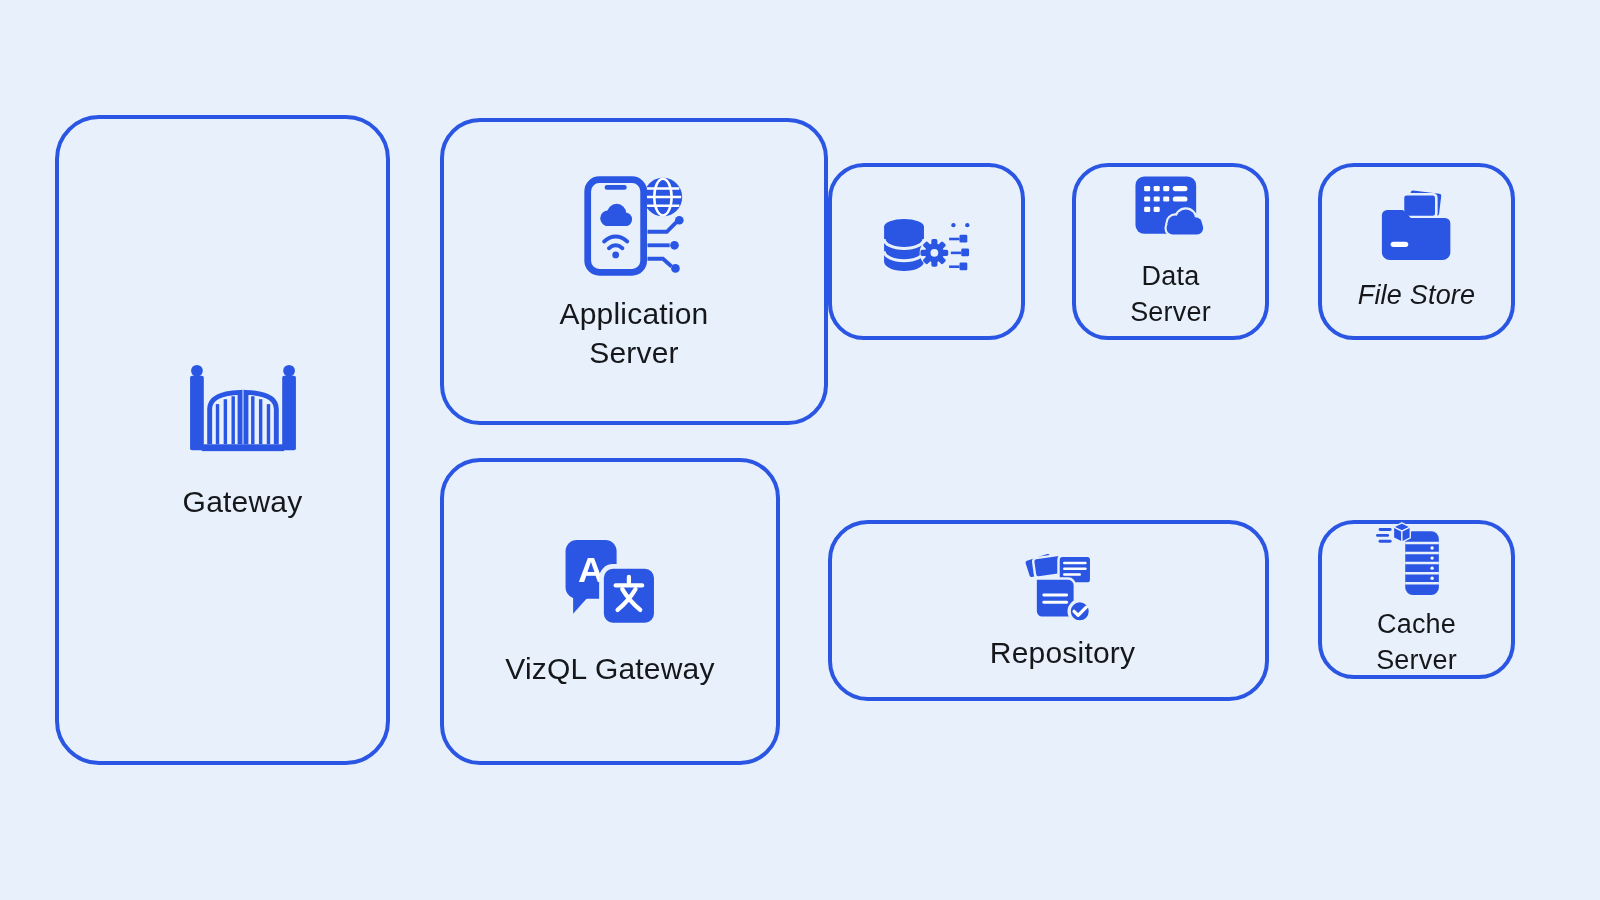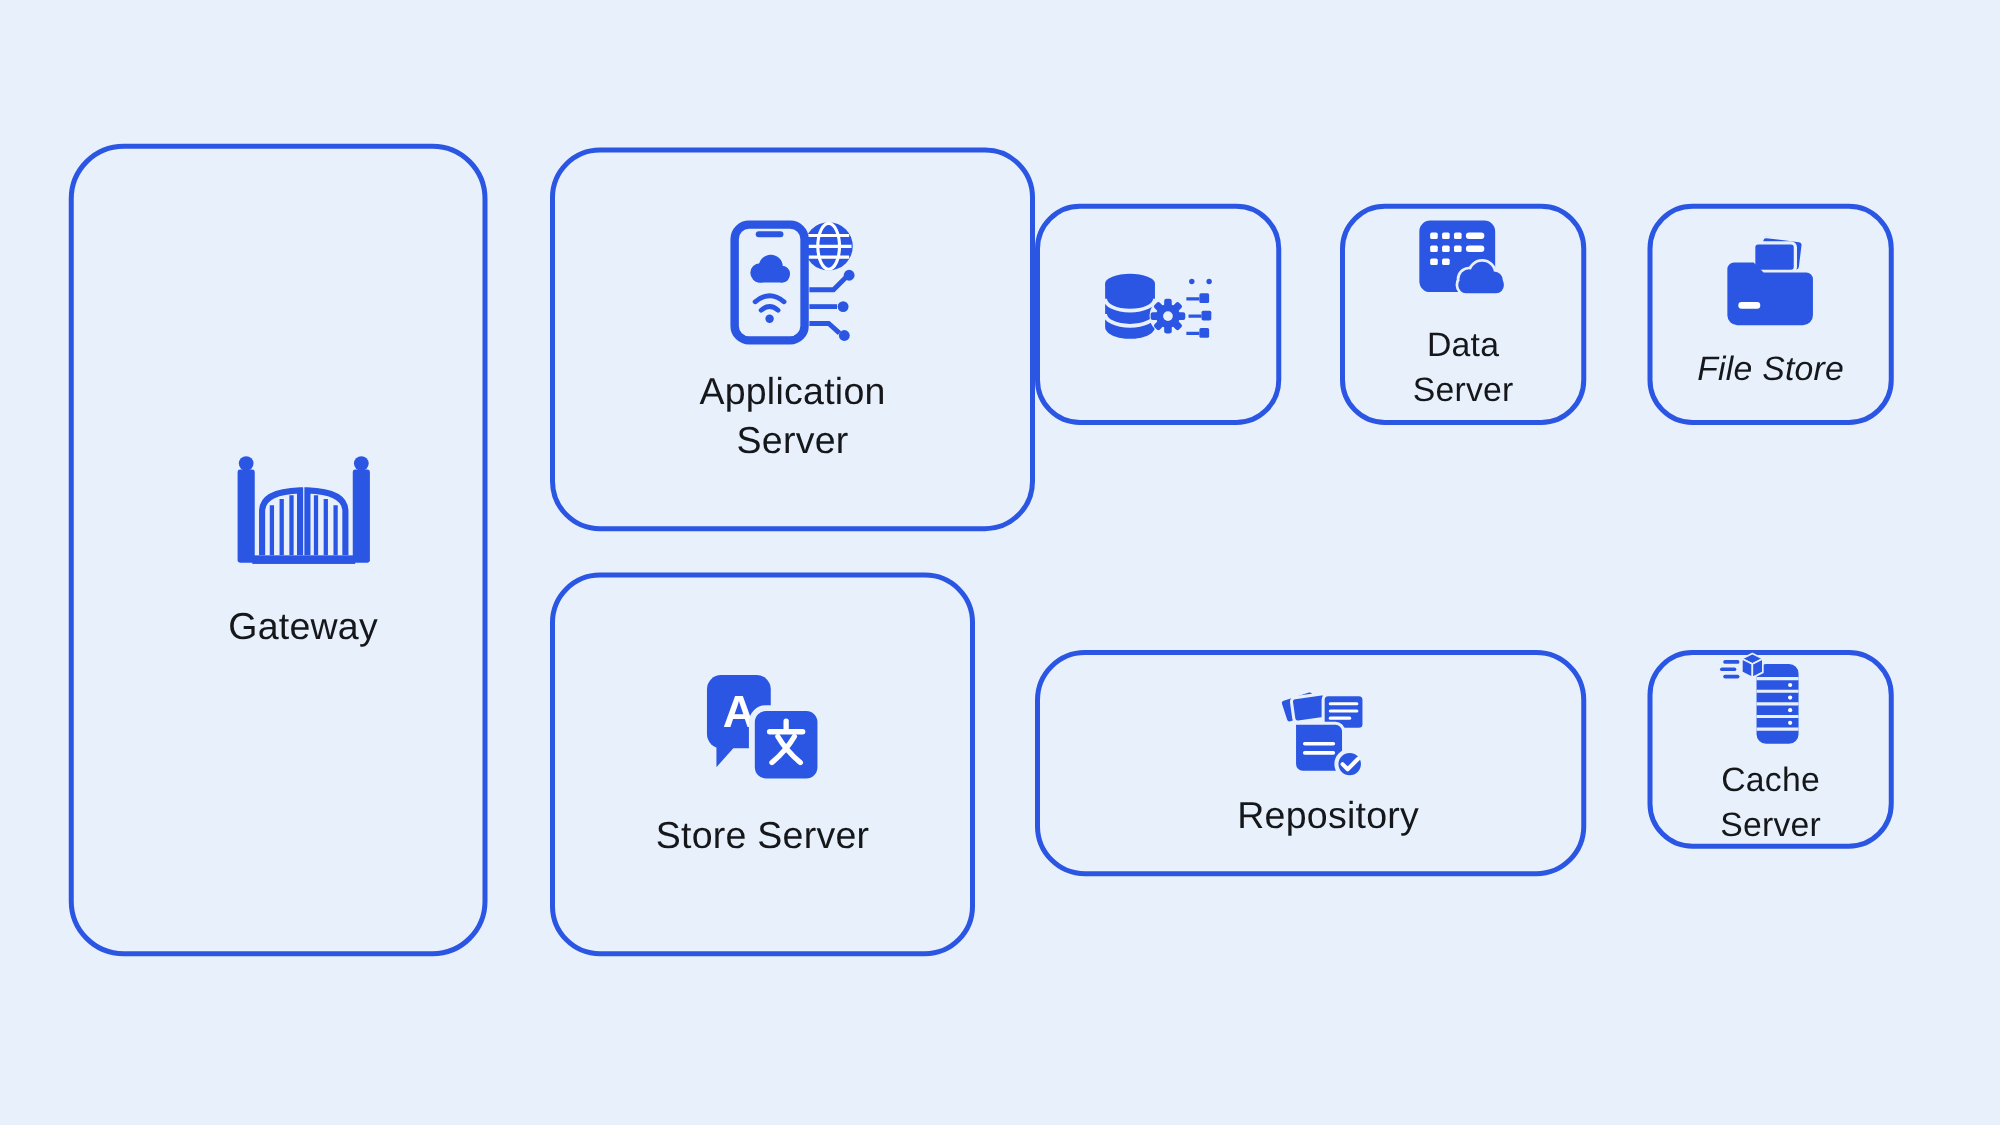--- a/index.html
+++ b/index.html
@@ -137,7 +137,7 @@
         </g>
       </svg>
     </span>
-    <span class="label lbl-lg">Store Server</span>
+    <span class="label lbl-lg">VizQL Gateway</span>
   </div>
 
   <div class="node" id="data_engine">

